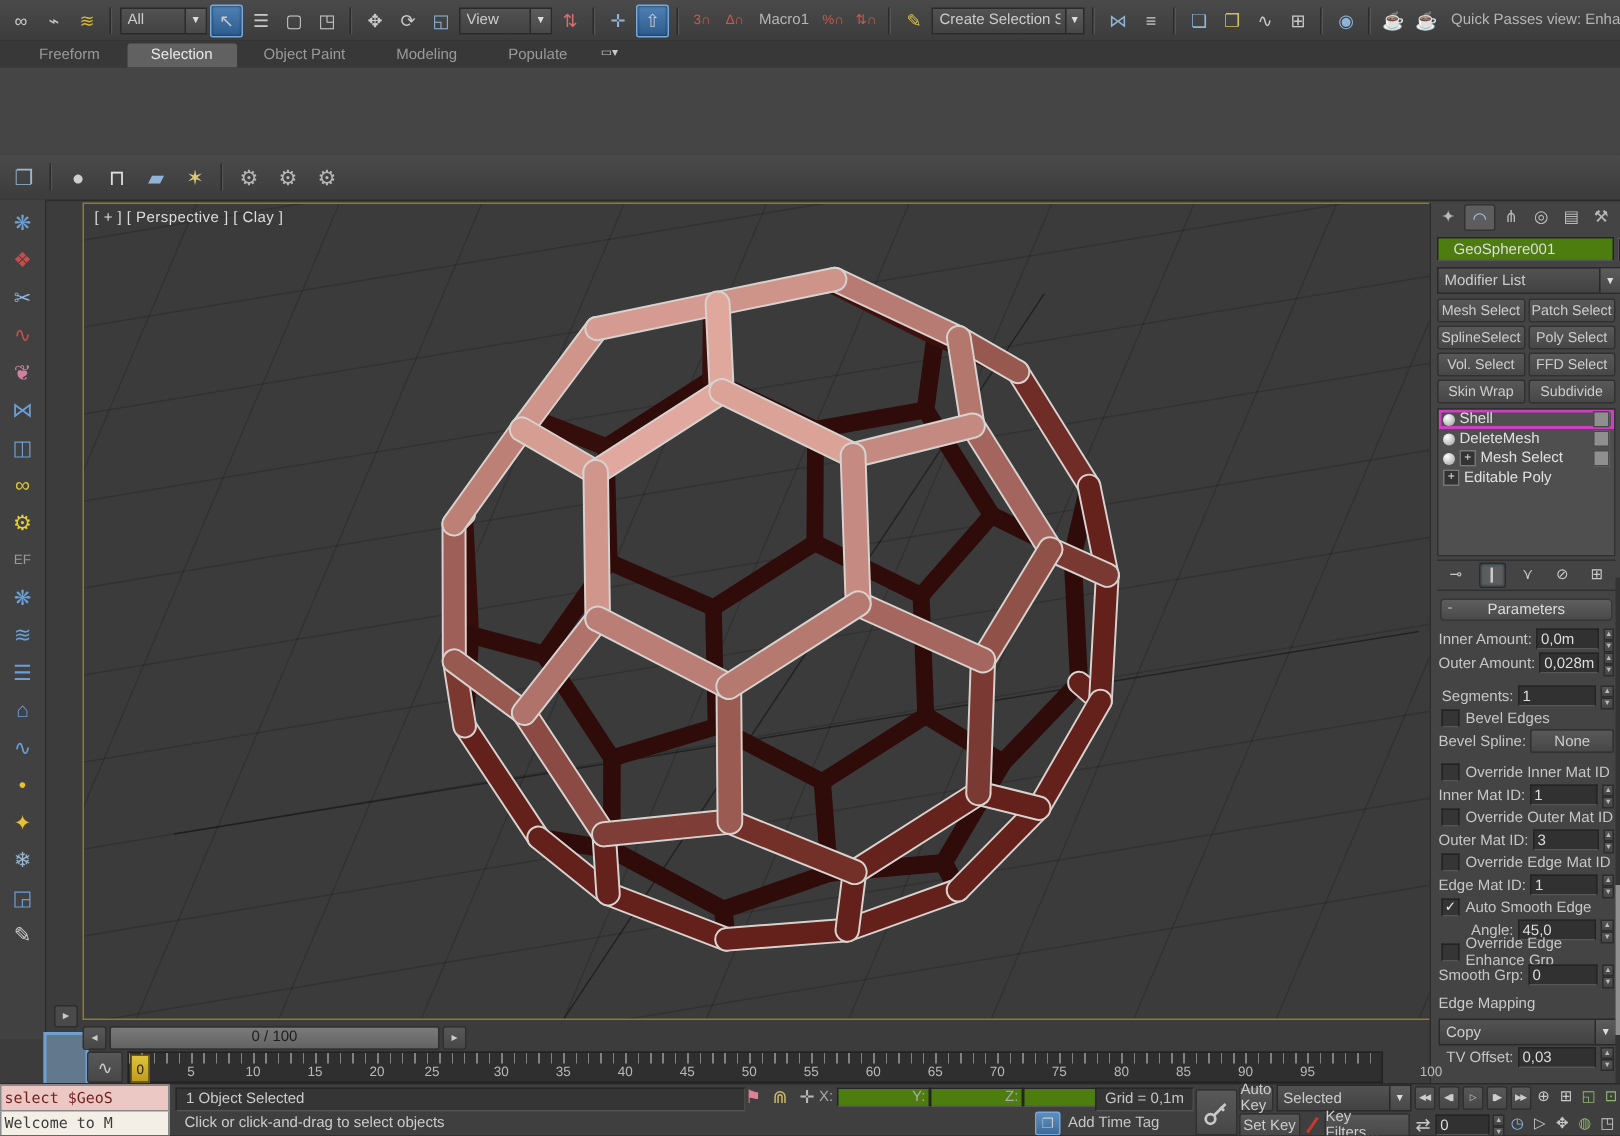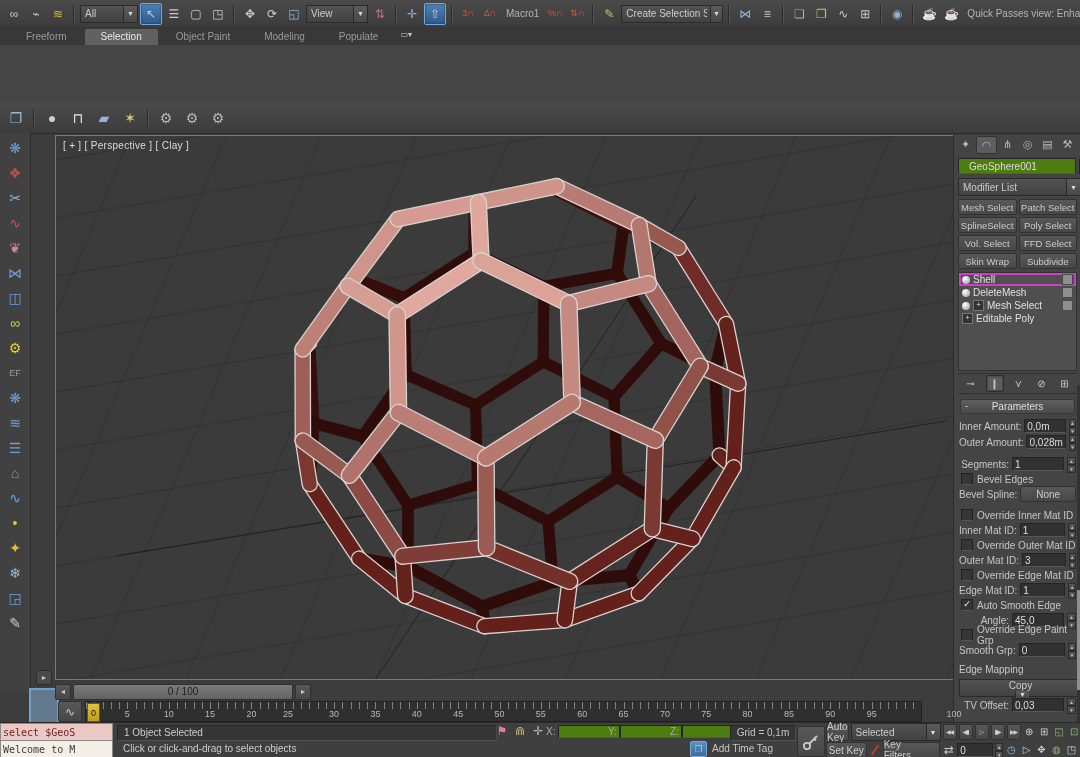--- a/index.html
+++ b/index.html
@@ -508,7 +508,7 @@
         </div>
         <div class="crow">
           <span class="cbox"></span>
-          <span>Override Edge Paint Grp</span>
+          <span>Override Edge Enhance Grp</span>
         </div>
         <div class="prow">
           <span class="plab">Smooth Grp:</span>

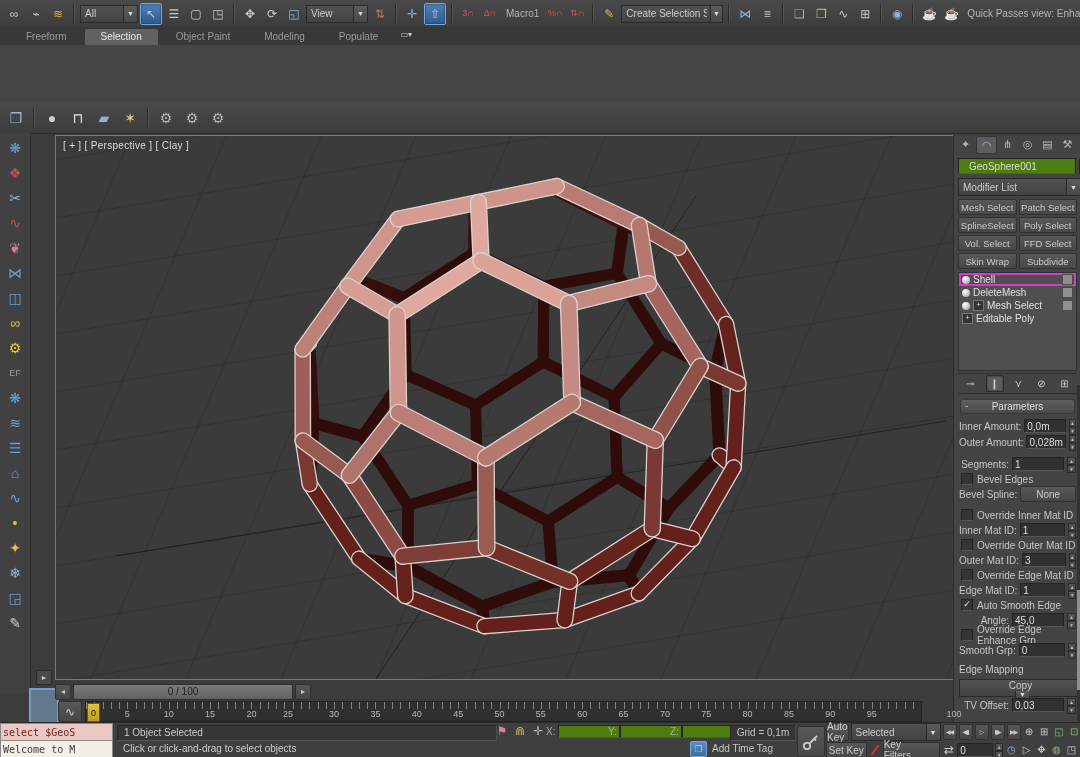--- a/index.html
+++ b/index.html
@@ -520,7 +520,7 @@
         </div>
         <div style="height: 6px;"></div>
         <div style="color: rgb(201, 201, 201); height: 15px;">Edge Mapping</div>
-        <div class="dd" style="width: 113px; flex-direction: column;">
+        <div class="dd" style="width: 113px;">
           <span>Copy</span>
           <span class="arr">▼</span>
         </div>

